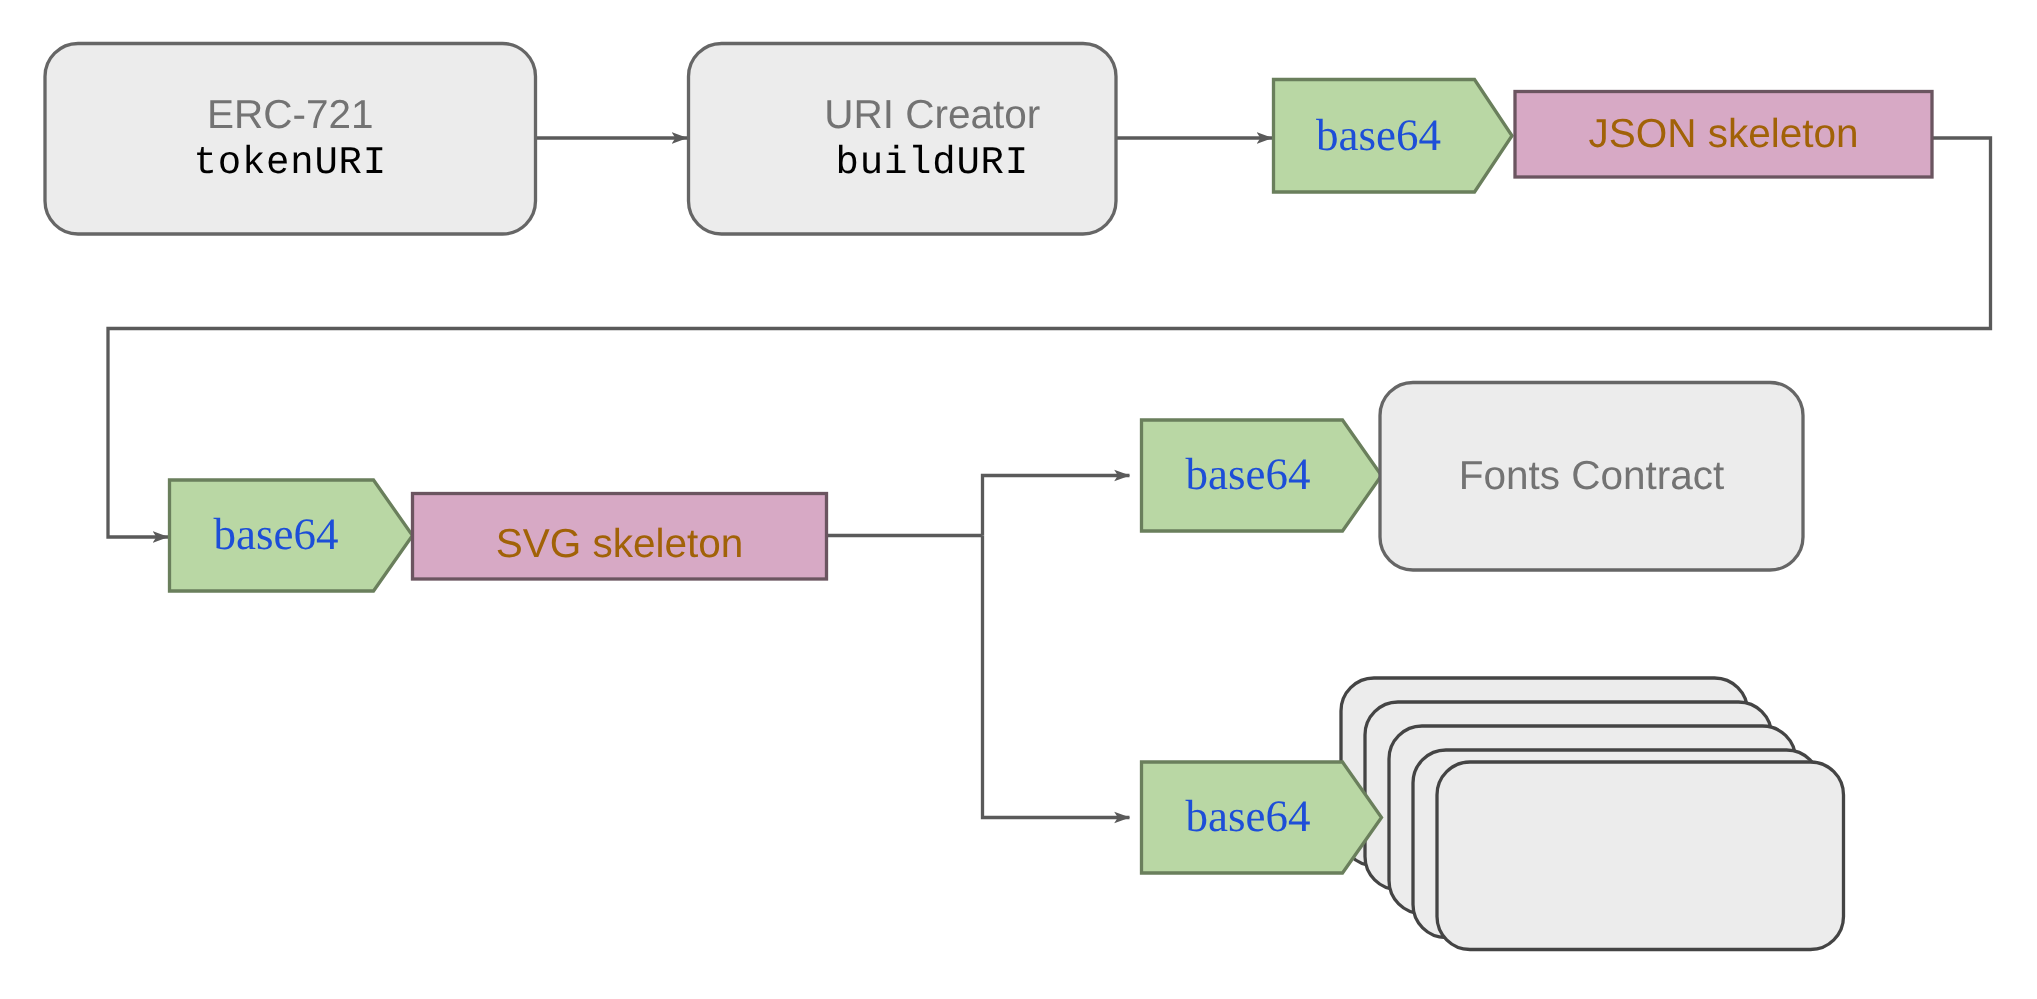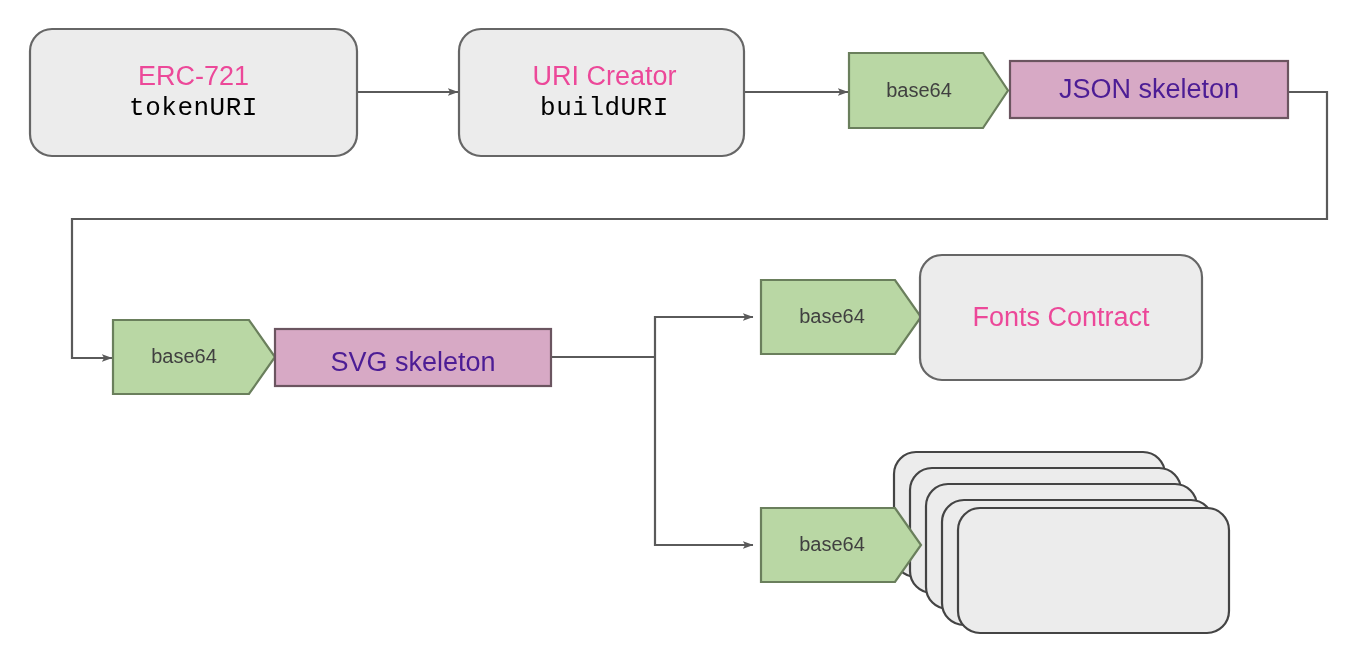--- a/index.html
+++ b/index.html
@@ -42,7 +42,7 @@
   .title-text {
     font-family: "Liberation Sans", sans-serif;
     font-size: 27px;
-    color: #ec4899;
+    color: #737373;
     white-space: nowrap;
   }
   .mono-text {

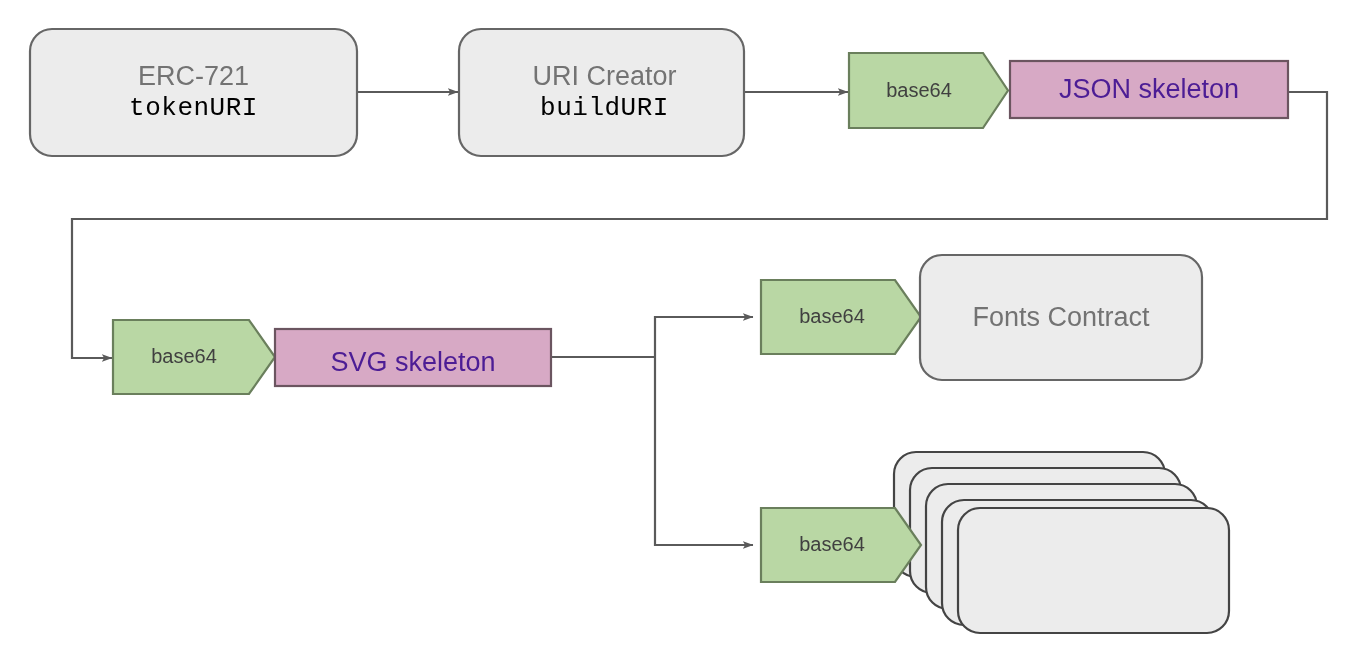--- a/index.html
+++ b/index.html
@@ -124,7 +124,7 @@
     <span class="mono-text">tokenURI</span>
   </div>
 
-  <div class="node-label" style="left:462px; top:29px; width:285px; height:127px;">
+  <div class="node-label" style="left:479px; top:29px; width:285px; height:127px;">
     <span class="title-text">URI Creator</span>
     <span class="mono-text">buildURI</span>
   </div>

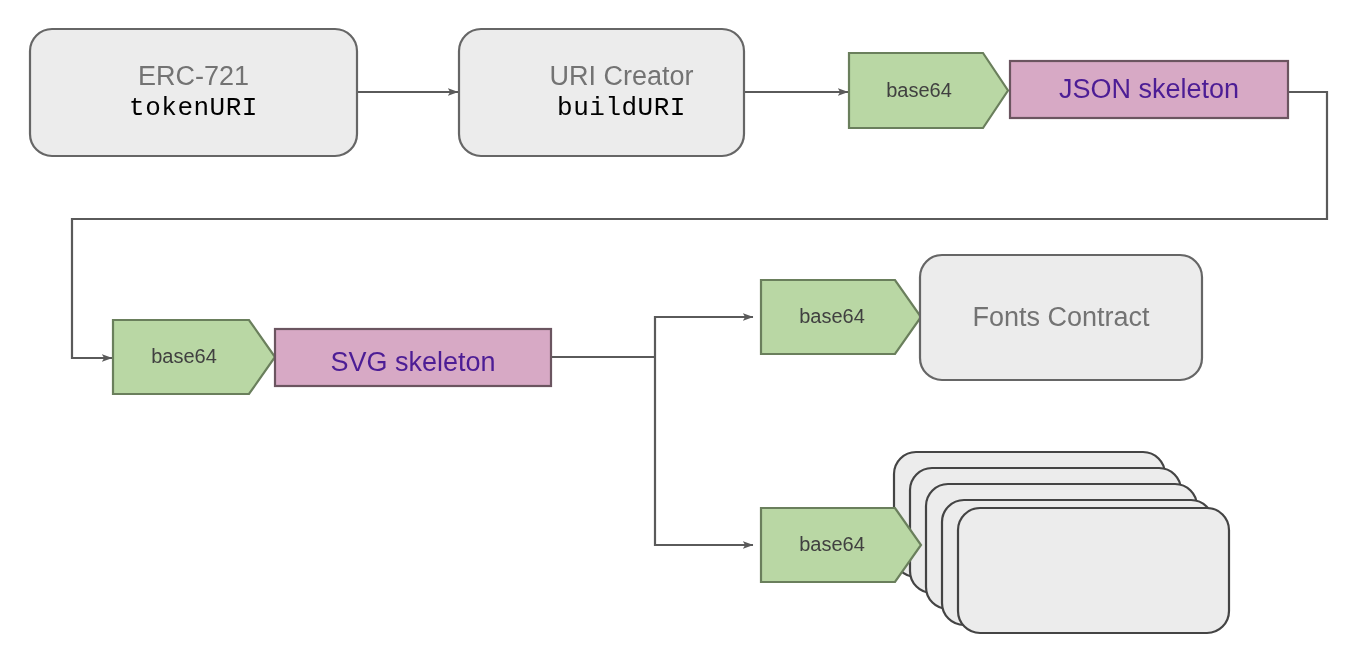--- a/index.html
+++ b/index.html
@@ -53,9 +53,9 @@
     white-space: nowrap;
   }
   .tag-text {
-    font-family: Liberation Sans, sans-serif;
-    font-size: 20px;
-    color: #404040;
+    font-family: Liberation Serif, serif;
+    font-size: 30px;
+    color: #1d4ed8;
     white-space: nowrap;
   }
   .band-text {

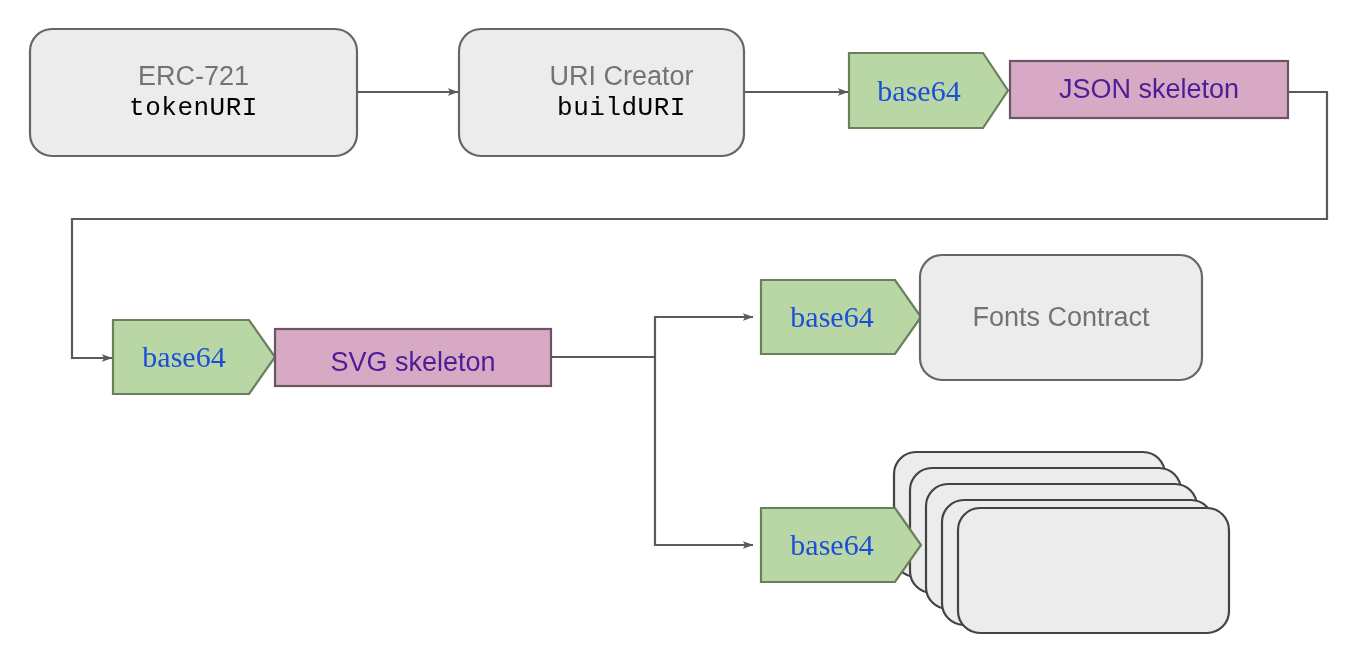--- a/index.html
+++ b/index.html
@@ -61,7 +61,7 @@
   .band-text {
     font-family: "Liberation Sans", sans-serif;
     font-size: 27px;
-    color: #4c1d95;
+    color: #a16207;
     white-space: nowrap;
   }
 </style>

